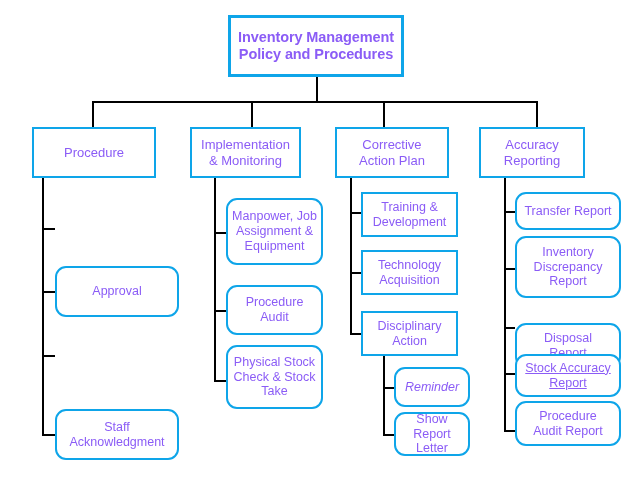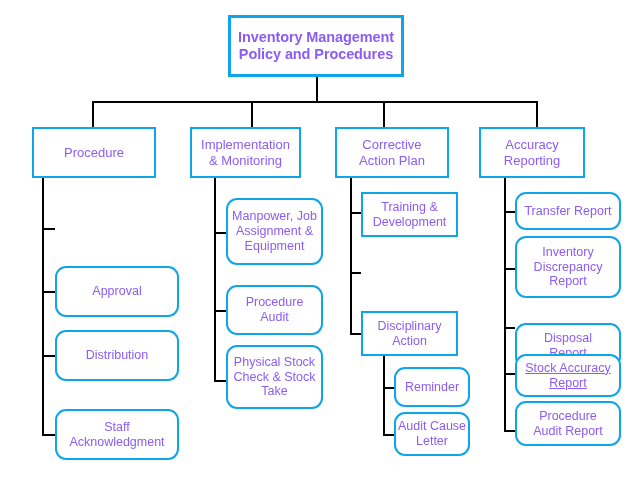--- a/index.html
+++ b/index.html
@@ -134,6 +134,8 @@
   <div class="node lvl3 sharp" style="left:361px; top:192px; width:97px; height:45px;">Training &amp;
 Development</div>
 
+  <div class="node lvl3 sharp" style="left:361px; top:250px; width:97px; height:45px;">Technology
+Acquisition</div>
 
   <div class="node lvl3 sharp" style="left:361px; top:311px; width:97px; height:45px;">Disciplinary
 Action</div>

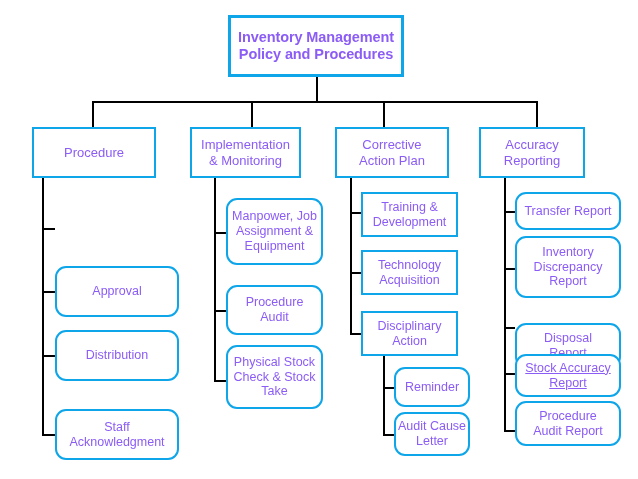--- a/index.html
+++ b/index.html
@@ -115,7 +115,6 @@
 
   <div class="node lvl3 rounded" style="left:55px; top:266px; width:124px; height:51px;">Approval</div>
 
-  <div class="node lvl3 rounded" style="left:55px; top:330px; width:124px; height:51px;">Distribution</div>
 
   <div class="node lvl3 rounded" style="left:55px; top:409px; width:124px; height:51px;">Staff
 Acknowledgment</div>

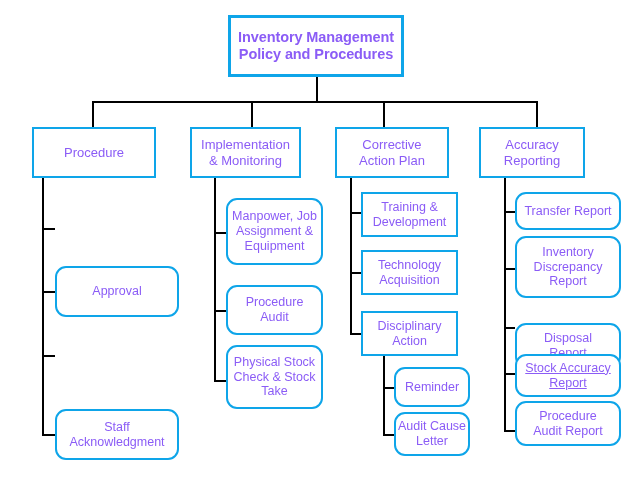--- a/index.html
+++ b/index.html
@@ -139,7 +139,7 @@
   <div class="node lvl3 sharp" style="left:361px; top:311px; width:97px; height:45px;">Disciplinary
 Action</div>
 
-  <div class="node lvl4 rounded" style="left:394px; top:367px; width:76px; height:40px;">Reminder</div>
+  <div class="node lvl4 rounded" style="left:394px; top:367px; width:76px; height:40px;font-style:italic;">Reminder</div>
 
   <div class="node lvl4 rounded" style="left:394px; top:412px; width:76px; height:44px;">Audit Cause
 Letter</div>

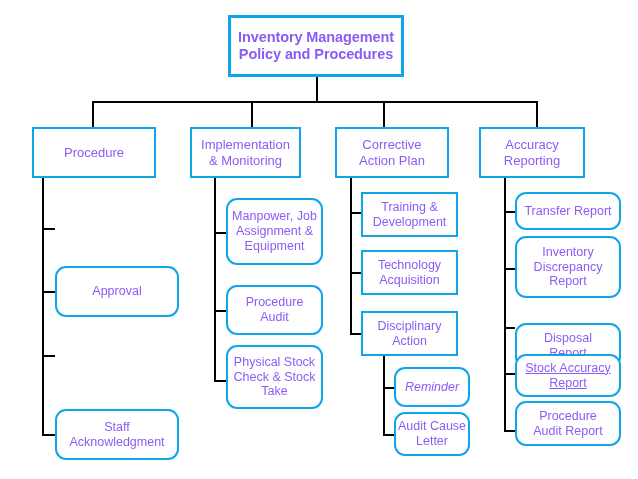--- a/index.html
+++ b/index.html
@@ -141,7 +141,7 @@
 
   <div class="node lvl4 rounded" style="left:394px; top:367px; width:76px; height:40px;font-style:italic;">Reminder</div>
 
-  <div class="node lvl4 rounded" style="left:394px; top:412px; width:76px; height:44px;">Audit Cause
+  <div class="node lvl4 rounded" style="left:394px; top:412px; width:76px; height:44px;">Show Report
 Letter</div>
 
   <div class="node lvl3 rounded" style="left:515px; top:192px; width:106px; height:38px;">Transfer Report</div>

